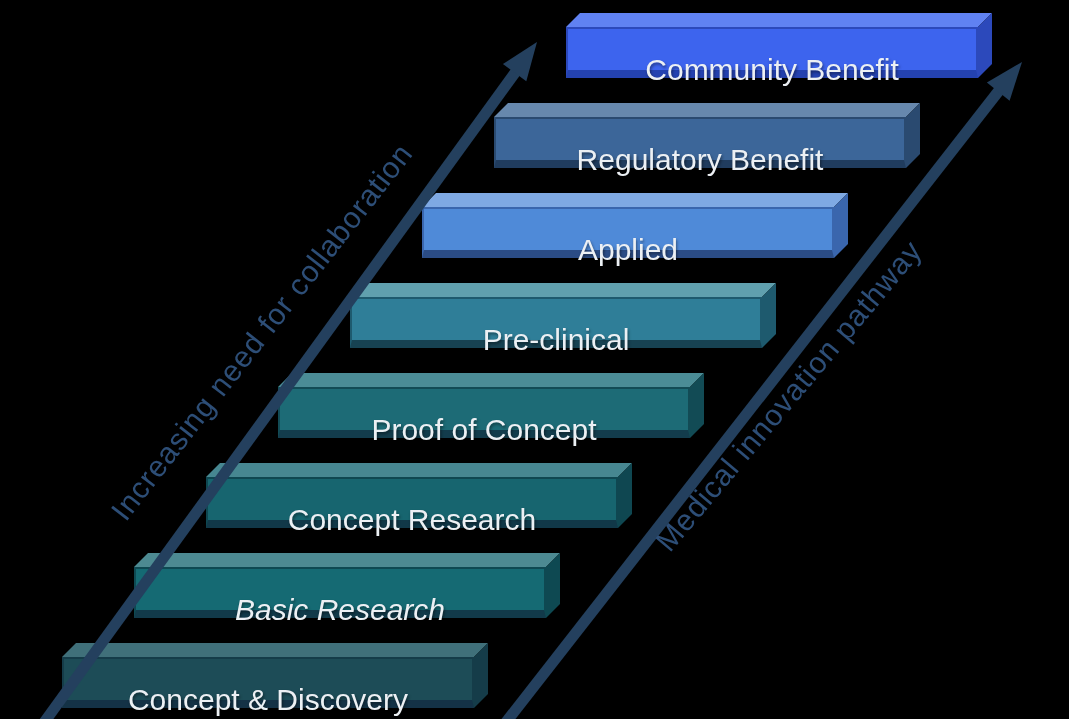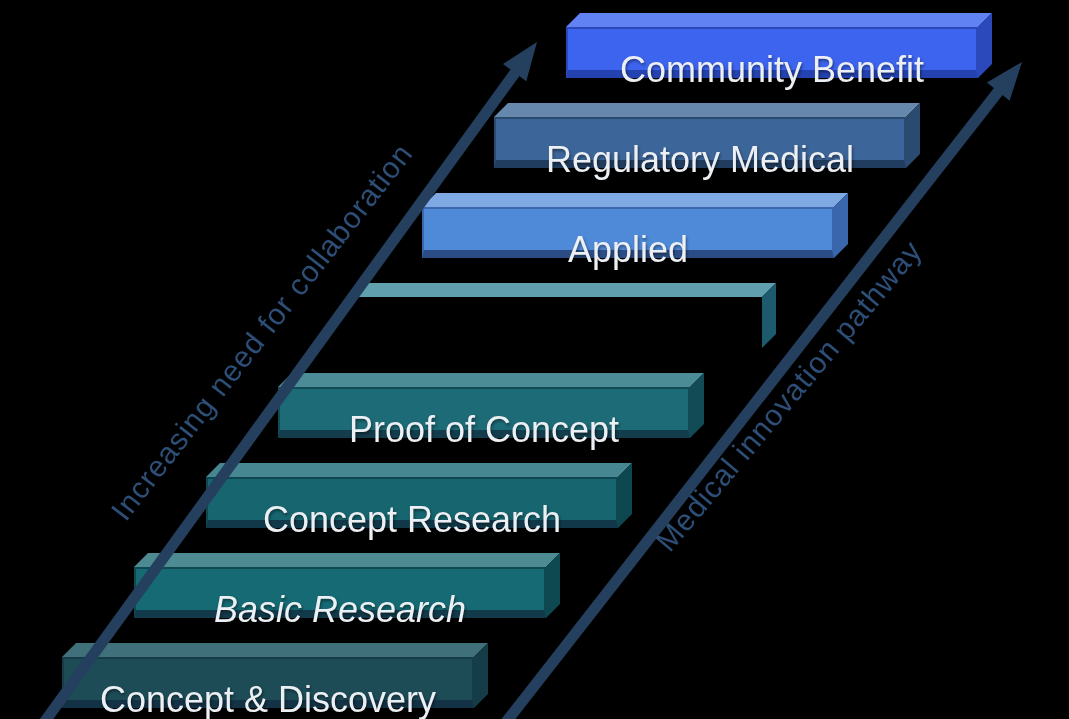--- a/index.html
+++ b/index.html
@@ -41,7 +41,7 @@
   }
   .stage-label {
     color: #ecf0f4;
-    font-size: 36px;
+    font-size: 30px;
     white-space: nowrap;
     text-shadow: 1px 2px 3px rgba(0,0,0,0.45);
     margin-top: 41px;

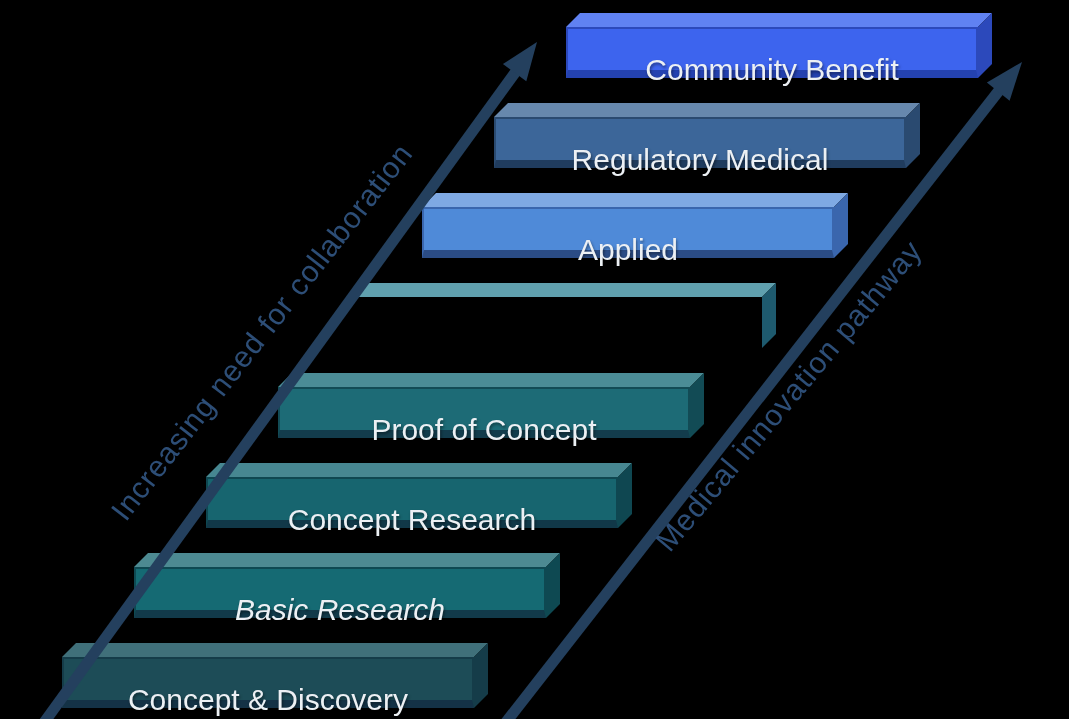--- a/index.html
+++ b/index.html
@@ -124,7 +124,7 @@
     <div class="face top"></div>
     <div class="face side"></div>
     <div class="face front">
-      <span class="stage-label">Regulatory Medical</span>
+      <span class="stage-label">Regulatory Benefit</span>
     </div>
   </div>
       <div class="bar" style="left: 566px; top: 13px; --c-top: #6082f2; --c-front: #3d64ee; --c-side: #2c49bb; --c-bottom: #2442b0;">

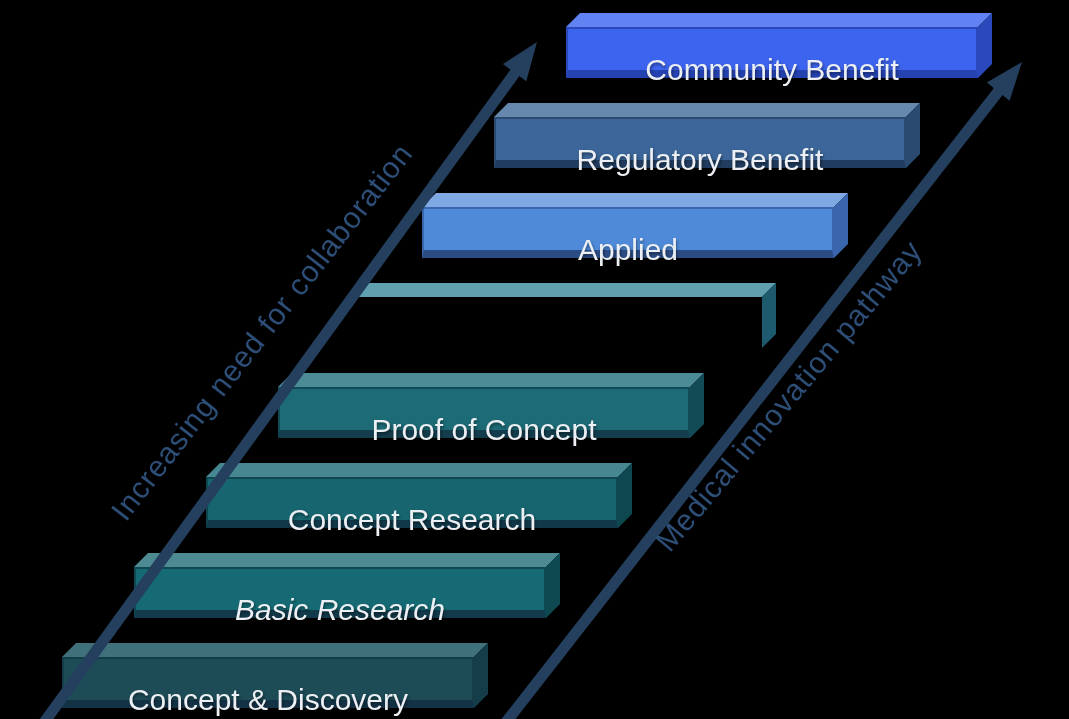--- a/index.html
+++ b/index.html
@@ -112,6 +112,9 @@
       <div class="bar" style="left: 350px; top: 283px; --c-top: #60a0ae; --c-front: #2f7e98; --c-side: #1e5a6e; --c-bottom: #174252;">
     <div class="face top"></div>
     <div class="face side"></div>
+    <div class="face front">
+      <span class="stage-label">Pre-clinical</span>
+    </div>
   </div>
       <div class="bar" style="left: 422px; top: 193px; --c-top: #7fa9e3; --c-front: #4f8ad8; --c-side: #3a66ad; --c-bottom: #2b4c85;">
     <div class="face top"></div>

